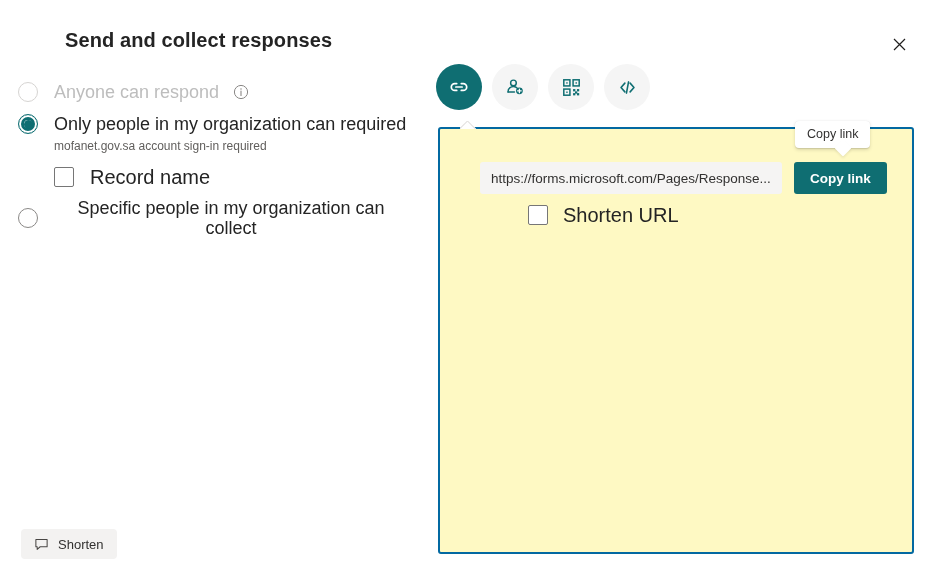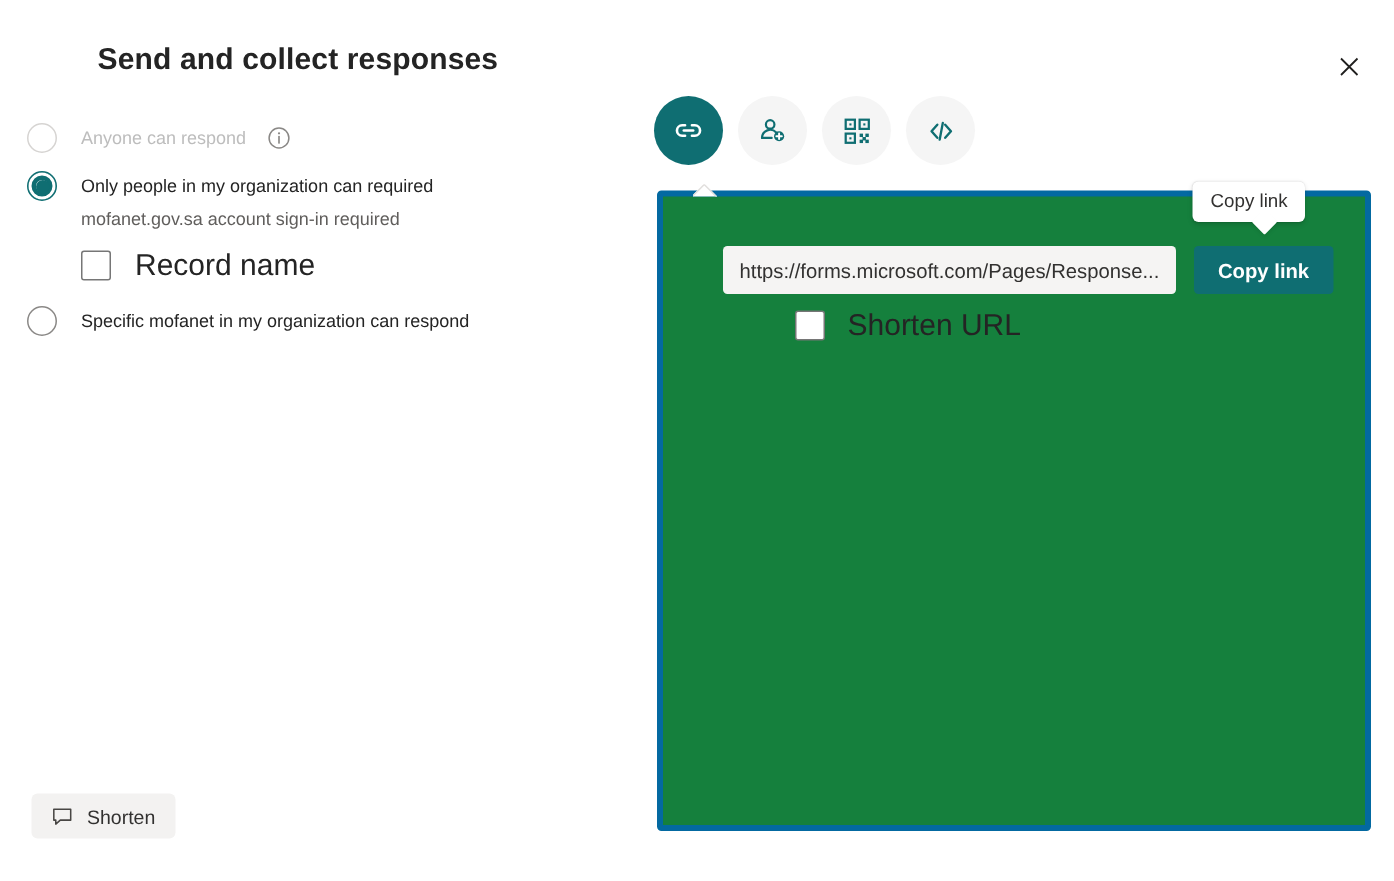--- a/index.html
+++ b/index.html
@@ -100,9 +100,10 @@
     width: 9px; height: 9px; margin-left: -4.5px; margin-top: -4.5px;
   }
   .radio-label {
-    font-size: 12px;
+    font-size: 18px;
     color: #242424;
     line-height: 20px;
+    text-align: center;
   }
   .radio-label.disabled { color: #bdbdbd; }
 

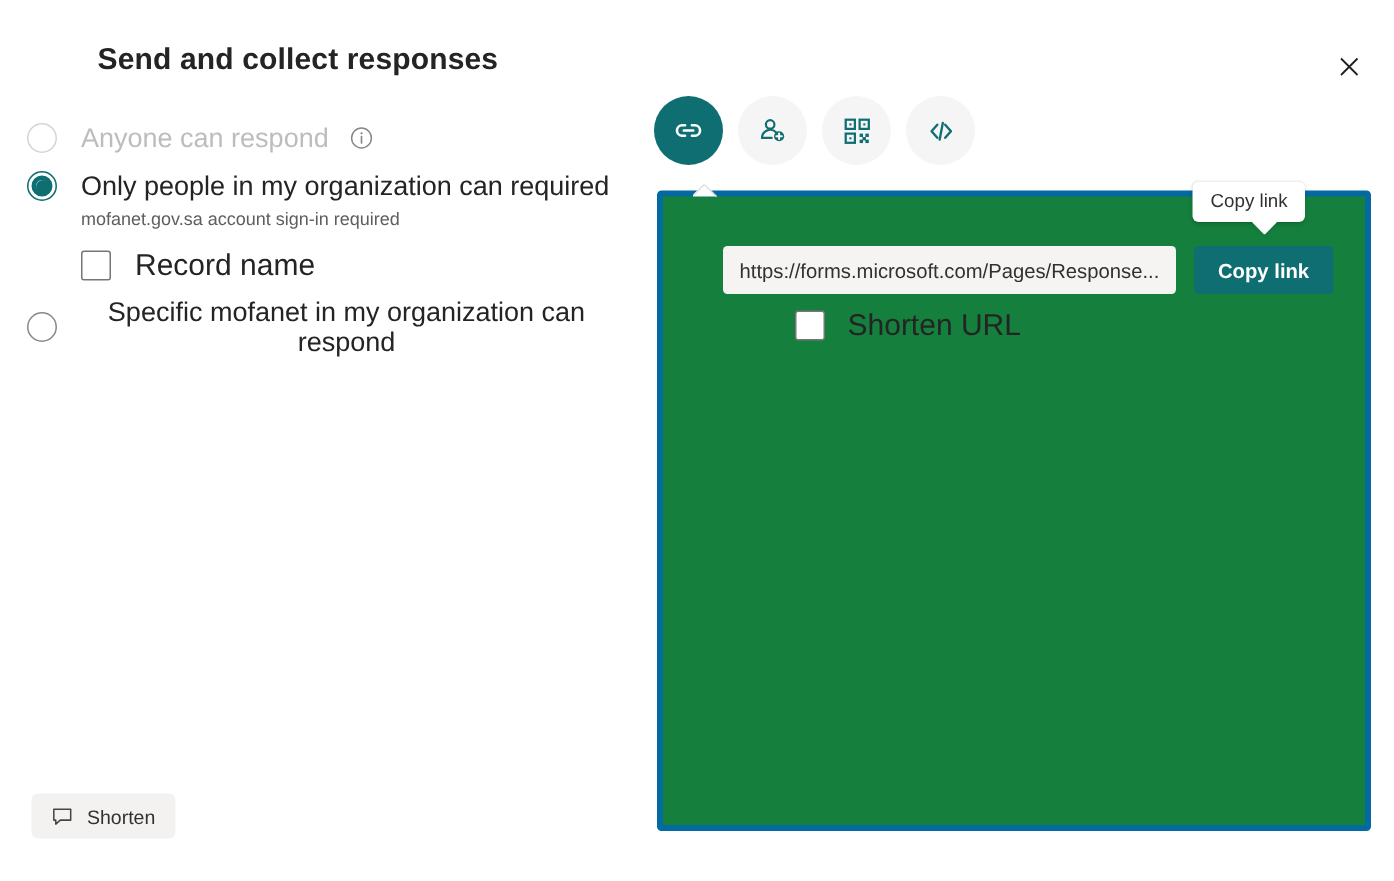--- a/index.html
+++ b/index.html
@@ -201,9 +201,9 @@
     top: 127px;
     width: 476px;
     height: 427px;
-    border: 4px solid #0369a1;
+    border: 2px solid #0369a1;
     border-radius: 3px;
-    background: #15803d;
+    background: #fef9c3;
     box-sizing: border-box;
   }
   

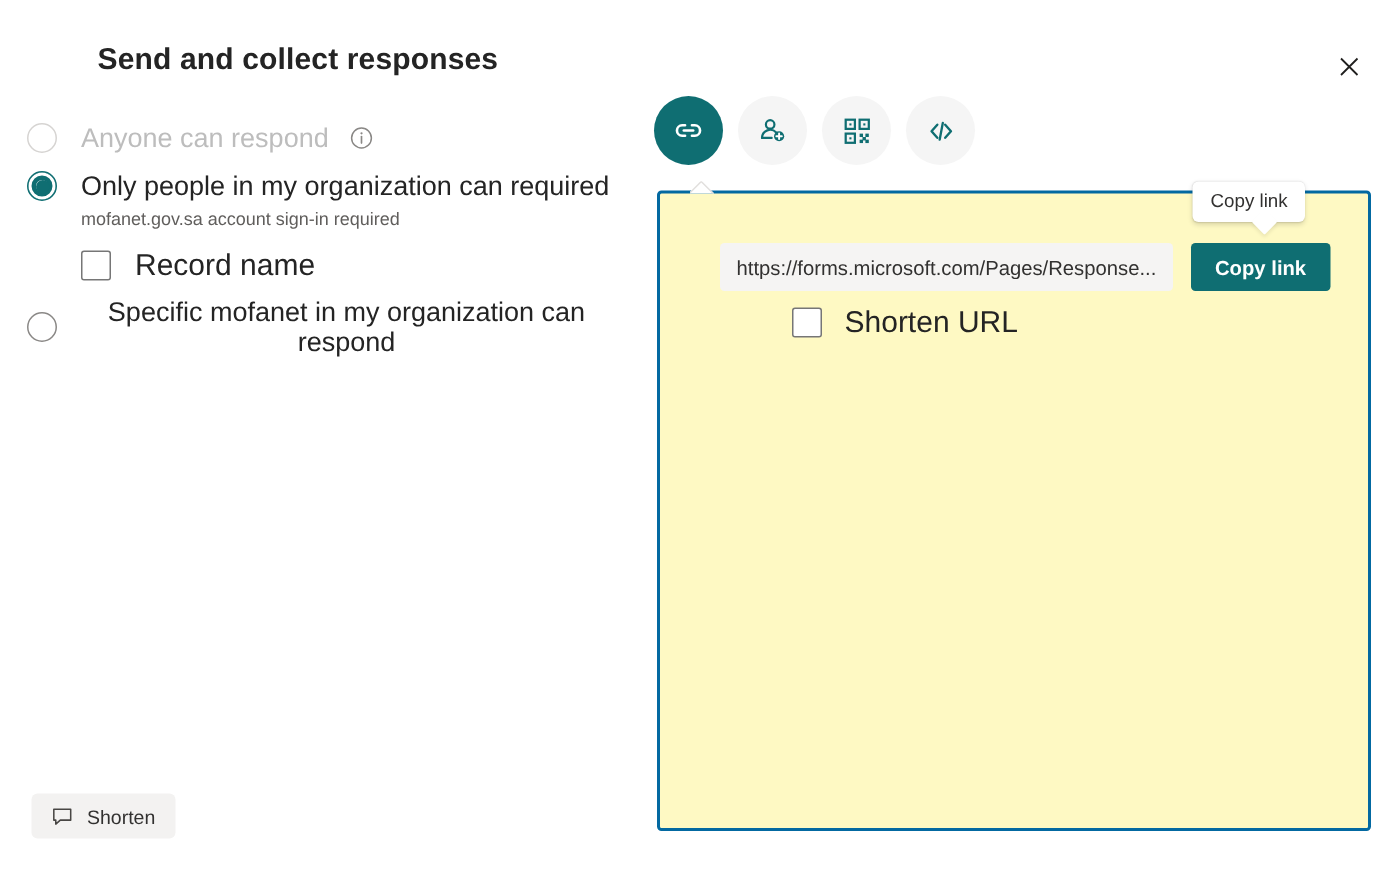--- a/index.html
+++ b/index.html
@@ -343,7 +343,7 @@
 
   <div class="radio-row">
     <span class="radio"></span>
-    <span class="radio-label">Specific mofanet in my organization can respond</span>
+    <span class="radio-label">Specific people in my organization can collect</span>
   </div>
 
 </div>

